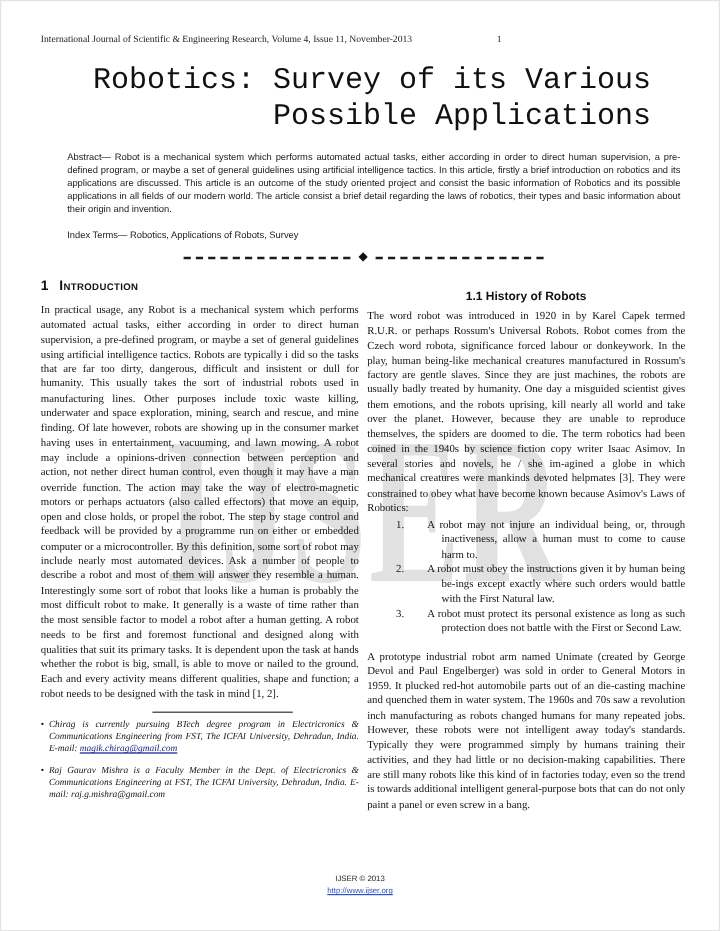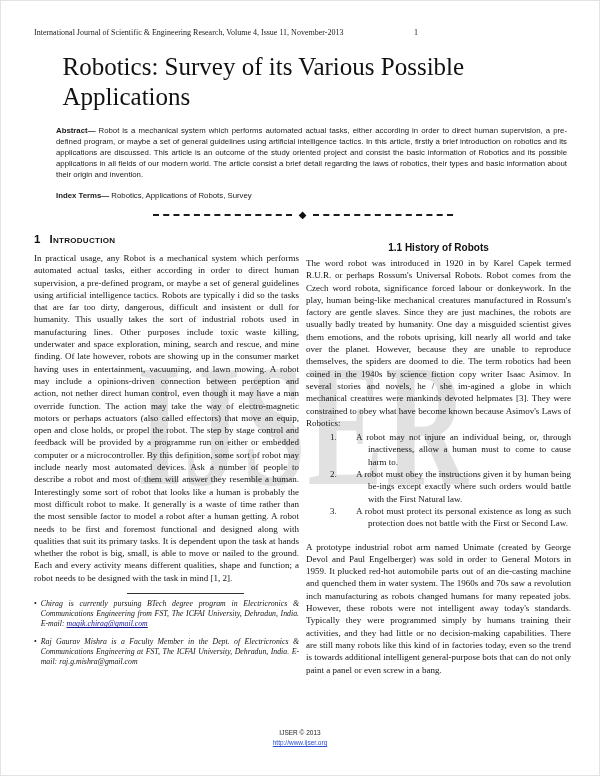--- a/index.html
+++ b/index.html
@@ -21,8 +21,8 @@
   .title {
     margin: 14px auto 0 auto;
     max-width: 480px;
-    text-align: left;
-    font-family: Liberation Serif, serif;
+    text-align: right;
+    font-family: Liberation Mono, monospace;
     font-weight: 400;
     font-size: 25px;
     line-height: 30px;

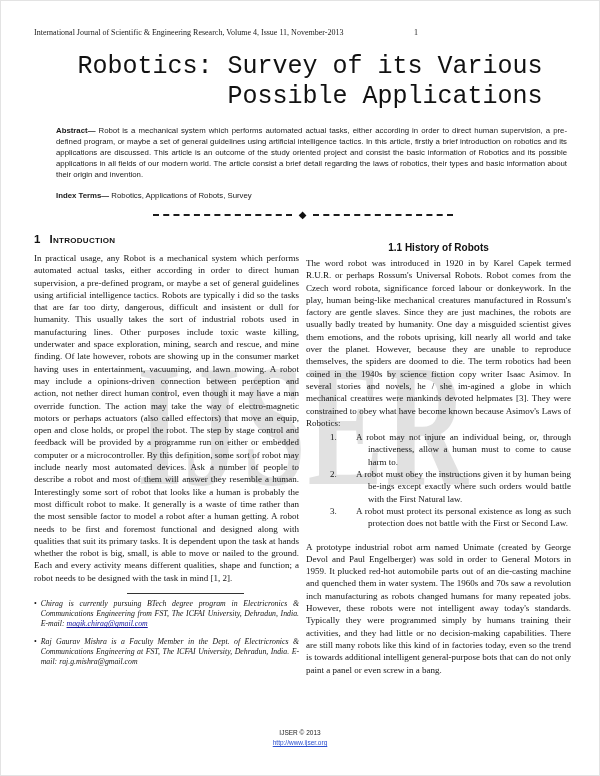--- a/index.html
+++ b/index.html
@@ -47,7 +47,7 @@
   }
   .abs { margin-top: 13px; }
   .idx { margin-top: 10px; }
-  .abs b, .idx b { font-weight: bold; }
+  .abs b, .idx b { font-weight: normal; }
   
   .divider {
     width: 300px;

